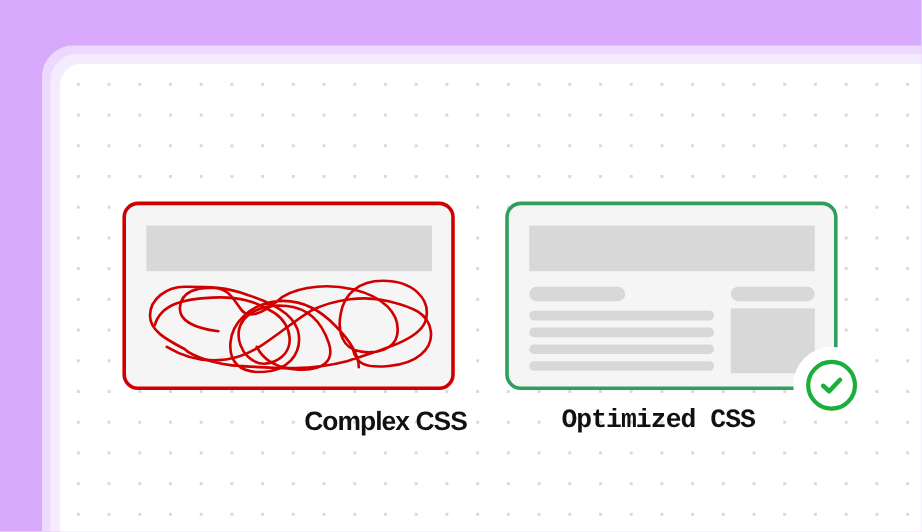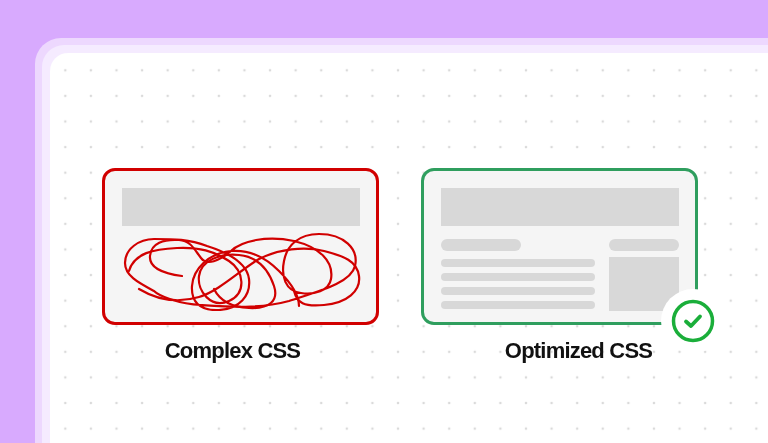--- a/index.html
+++ b/index.html
@@ -38,7 +38,7 @@
     position:absolute; top:338px; font-weight:bold; font-size:22px;
     color:#111; letter-spacing:-0.8px; text-align:center;
   }
-  .label.l1 { left:94px; width:277px; }
+  .label.l1 { left:112px; width:277px;text-align:right; }
   .label.l2 { left:440px; width:277px; }
   .badge-bg {
     position:absolute; left:661px; top:289px; width:64px; height:64px;

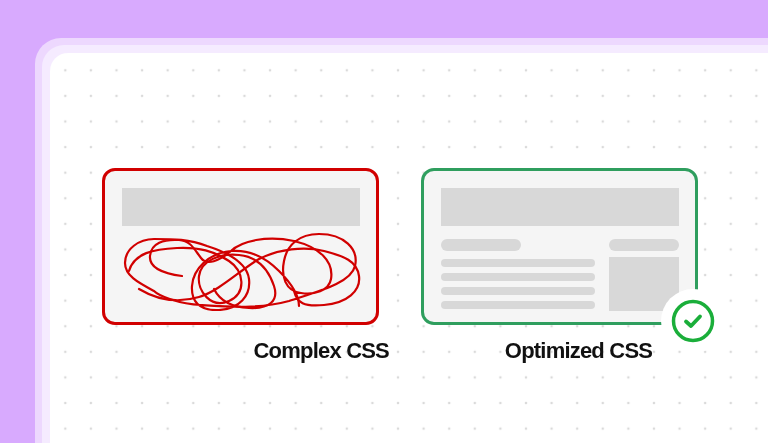--- a/index.html
+++ b/index.html
@@ -39,7 +39,7 @@
     color:#111; letter-spacing:-0.8px; text-align:center;
   }
   .label.l1 { left:112px; width:277px;text-align:right; }
-  .label.l2 { left:440px; width:277px; }
+  .label.l2 { left:410px; width:277px;font-family:Liberation Mono, monospace; }
   .badge-bg {
     position:absolute; left:661px; top:289px; width:64px; height:64px;
     border-radius:50%; background:#FFFFFF;

